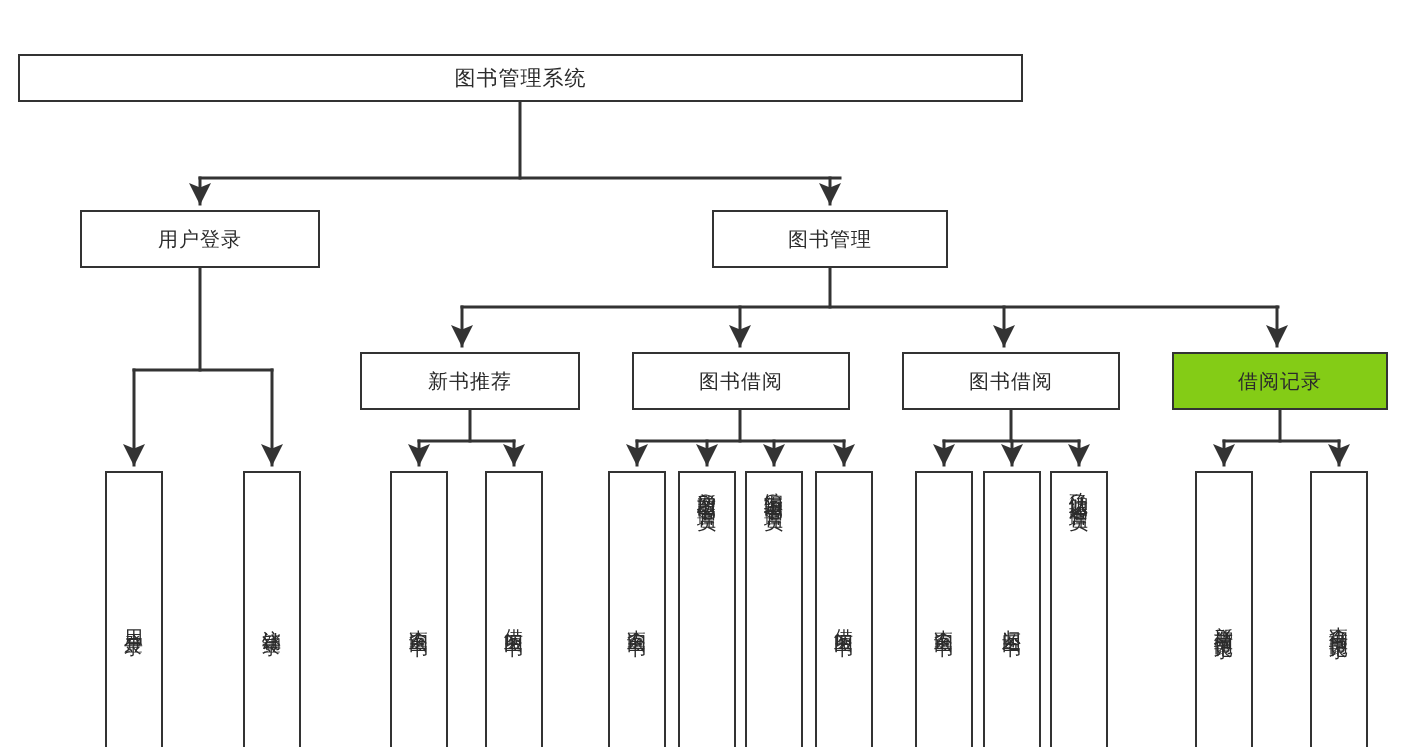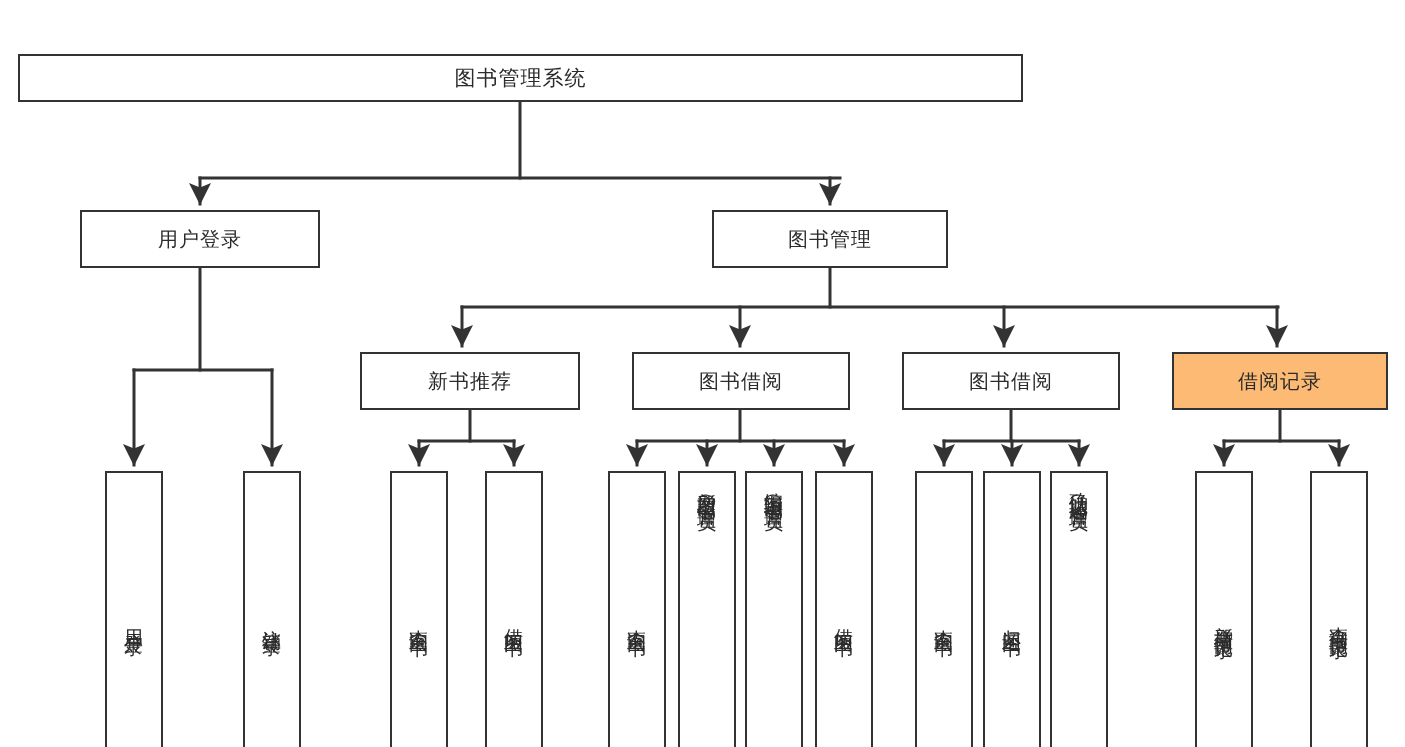--- a/index.html
+++ b/index.html
@@ -148,7 +148,7 @@
   <div class="node level2" style="left: 902px; top: 316px; width: 218px; height: 58px; border-color: rgb(51, 51, 51); background: rgb(255, 255, 255); color: rgb(43, 43, 43);">
     <span class="label">图书借阅</span>
   </div>
-  <div class="node level2" style="left: 1172px; top: 316px; width: 216px; height: 58px; border-color: rgb(51, 51, 51); background: #fdba74; color: rgb(43, 43, 43);">
+  <div class="node level2" style="left: 1172px; top: 316px; width: 216px; height: 58px; border-color: rgb(51, 51, 51); background: #84cc16; color: rgb(43, 43, 43);">
     <span class="label">借阅记录</span>
   </div>
 

